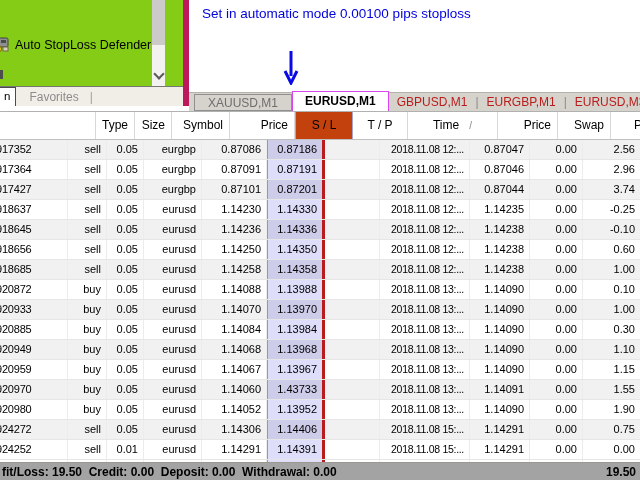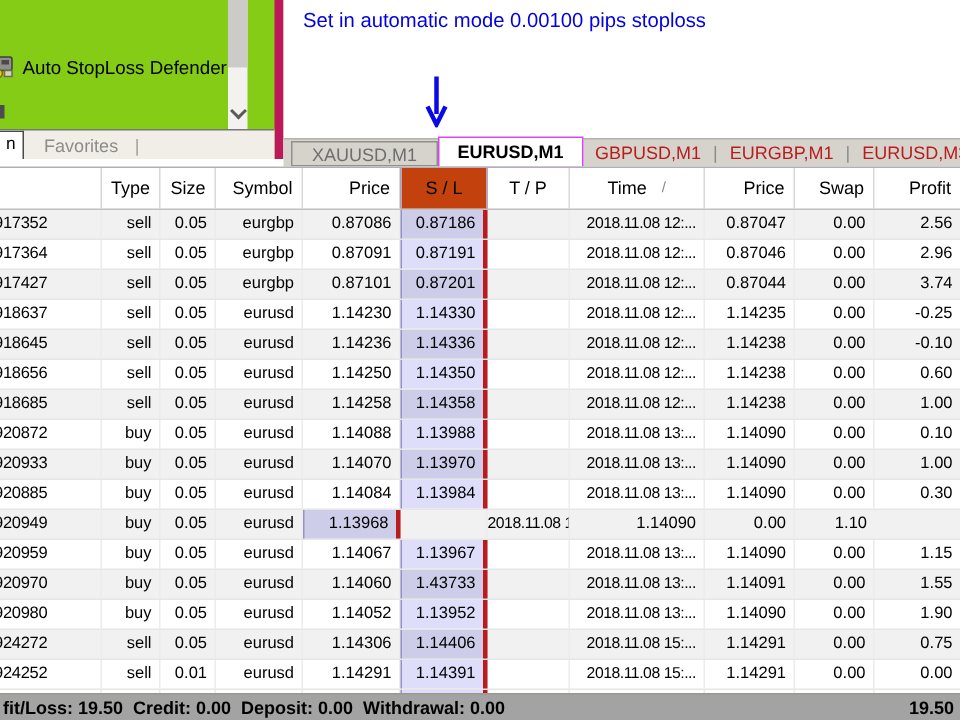--- a/index.html
+++ b/index.html
@@ -44,7 +44,7 @@
                --cols:68px 39px 37px 58px 65px 58px 55px 90px 60px 53px 57px;}
   .t-header,.row{display:grid;grid-template-columns:var(--cols);}
   .t-header{height:29px;background:#fff;border-top:1px solid #b1b1b1;border-bottom:1px solid #c0c0c0;
-            box-sizing:border-box;font-size:12px;}
+            box-sizing:border-box;font-size:12px;padding-left:28px;}
   .hc{line-height:27px;text-align:right;padding-right:6px;border-right:1px solid #d8d8d8;
       box-sizing:border-box;overflow:hidden;white-space:nowrap;}
   .hc.c5,.hc.c6{text-align:center;padding-right:0;}

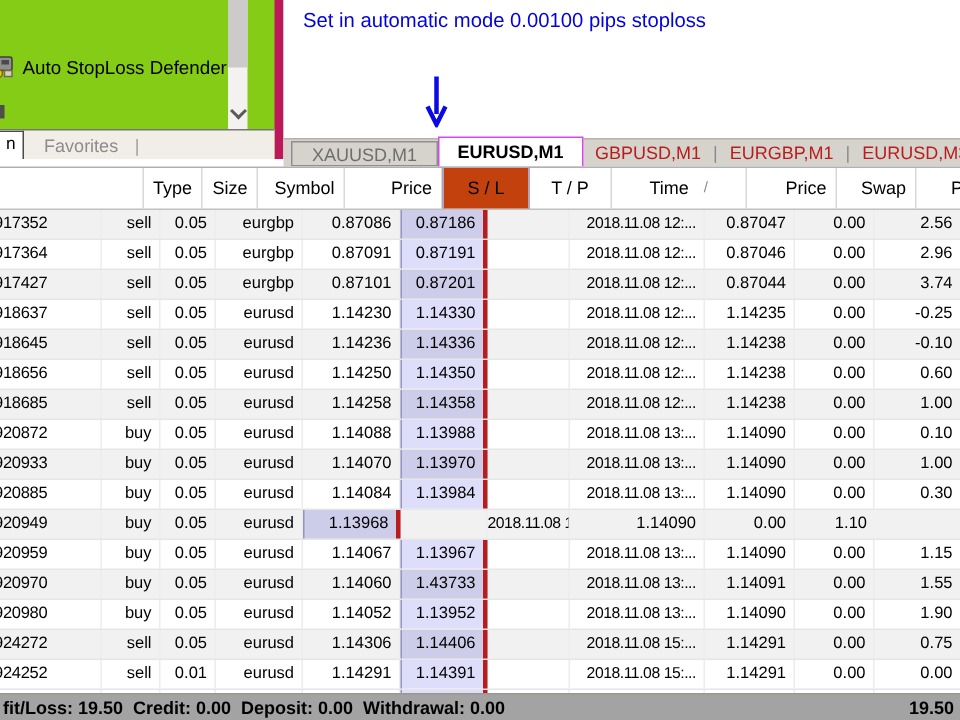--- a/index.html
+++ b/index.html
@@ -271,6 +271,7 @@
           <div class="bc c1">buy</div>
           <div class="bc c2">0.05</div>
           <div class="bc c3">eurusd</div>
+          <div class="bc c4">1.14068</div>
           <div class="bc c5">1.13968</div>
           <div class="bc c6"></div>
           <div class="bc c7">2018.11.08 13:...</div>

